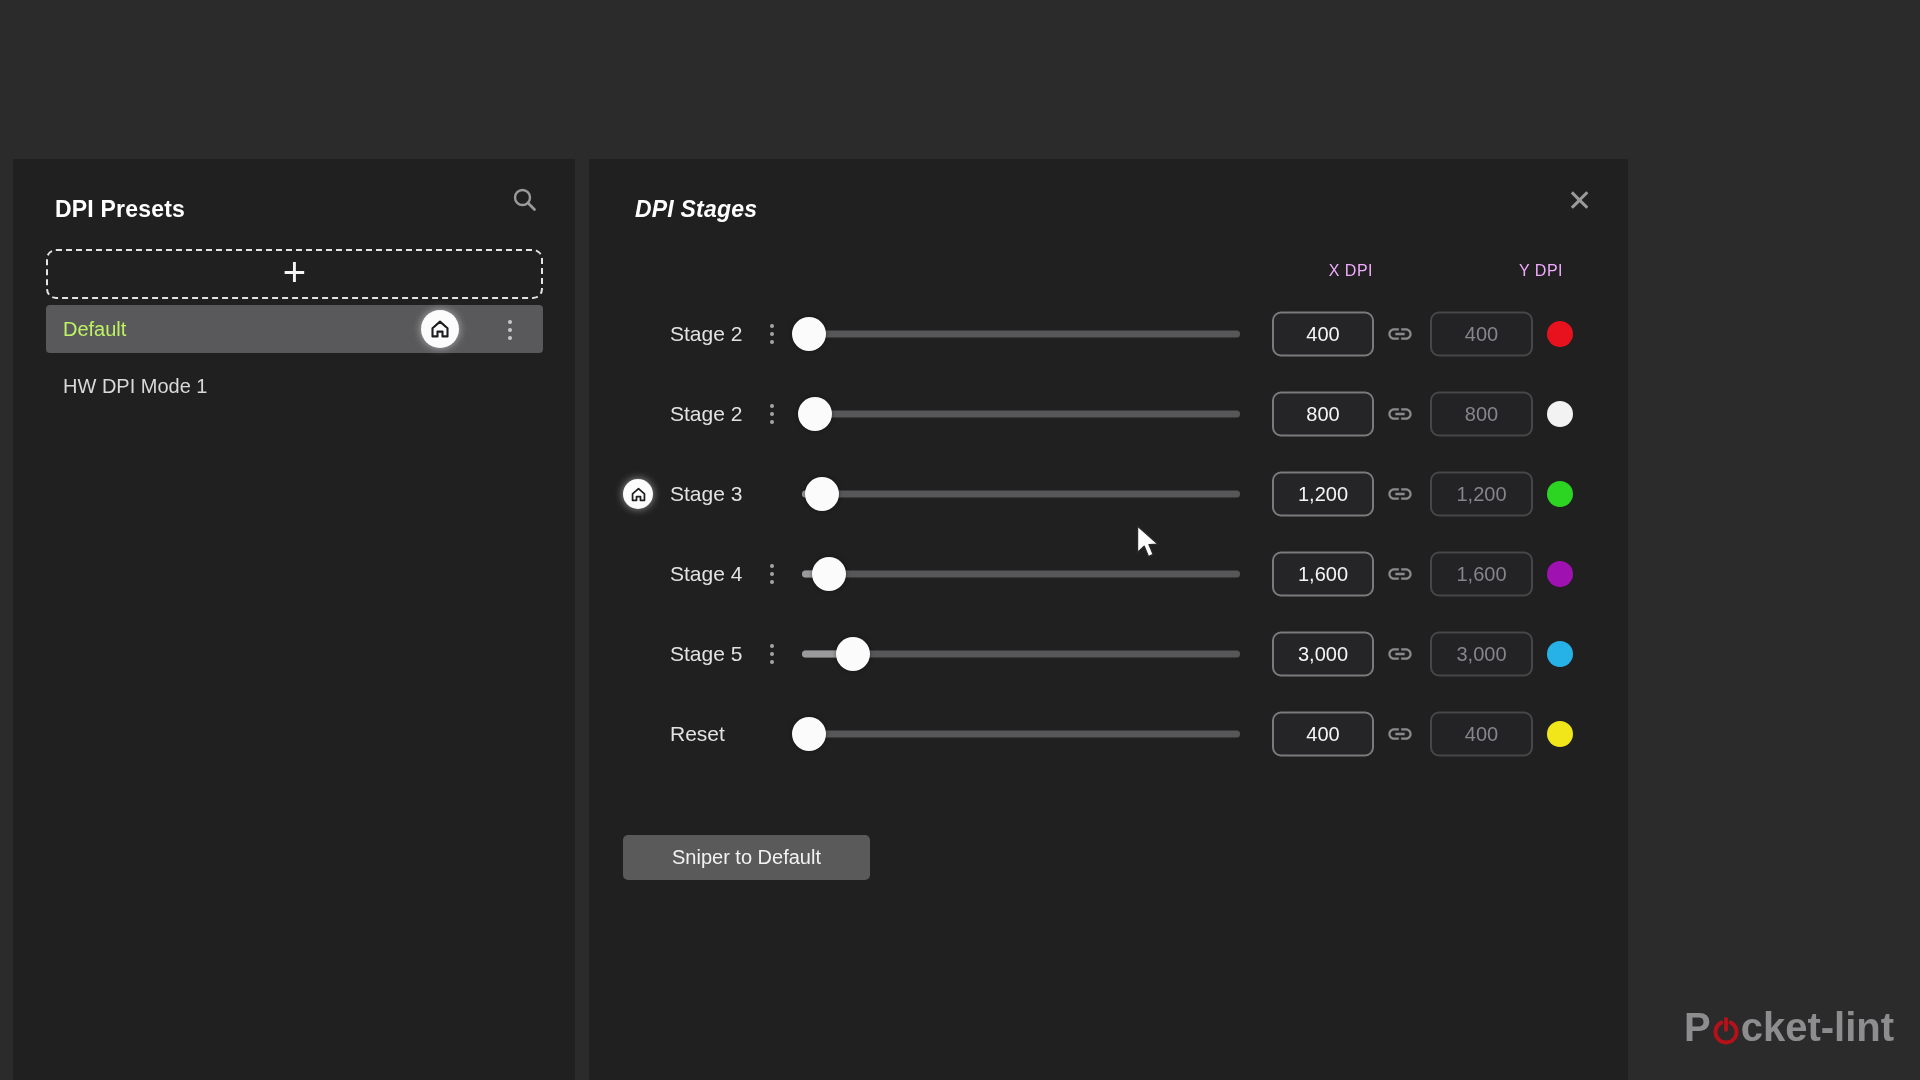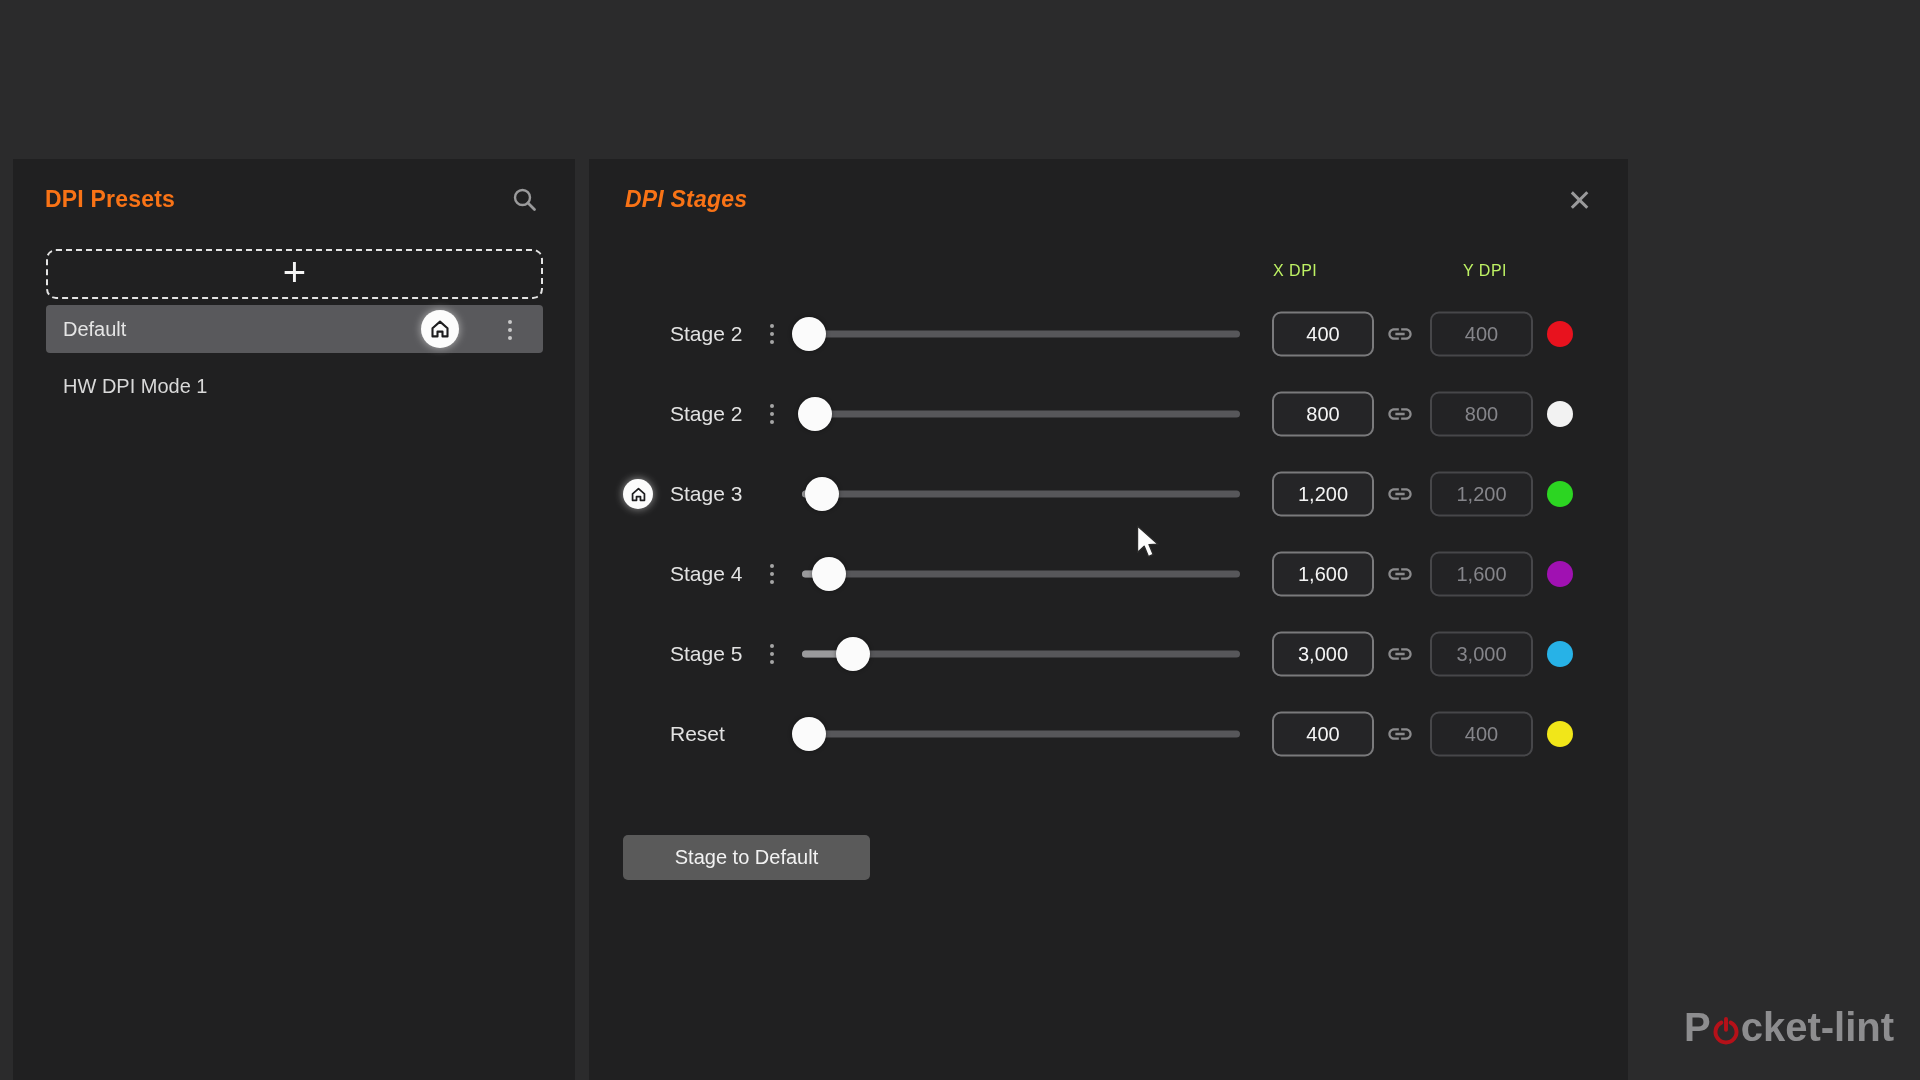--- a/index.html
+++ b/index.html
@@ -8,7 +8,7 @@
   .panel{position:absolute;top:159px;bottom:0;background:#202021;}
   .panel-presets{left:13px;width:562px;}
   .panel-stages{left:589px;width:1039px;}
-  .panel-title{position:absolute;top:27px;margin:0;font-size:23px;font-weight:bold;color:#f97316;letter-spacing:.2px;}
+  .panel-title{position:absolute;top:27px;margin:10px;font-size:23px;font-weight:bold;color:#ffffff;letter-spacing:.2px;}
   .panel-presets .panel-title{left:32px;}
   .panel-stages  .panel-title{left:36px;font-style:italic;}
 

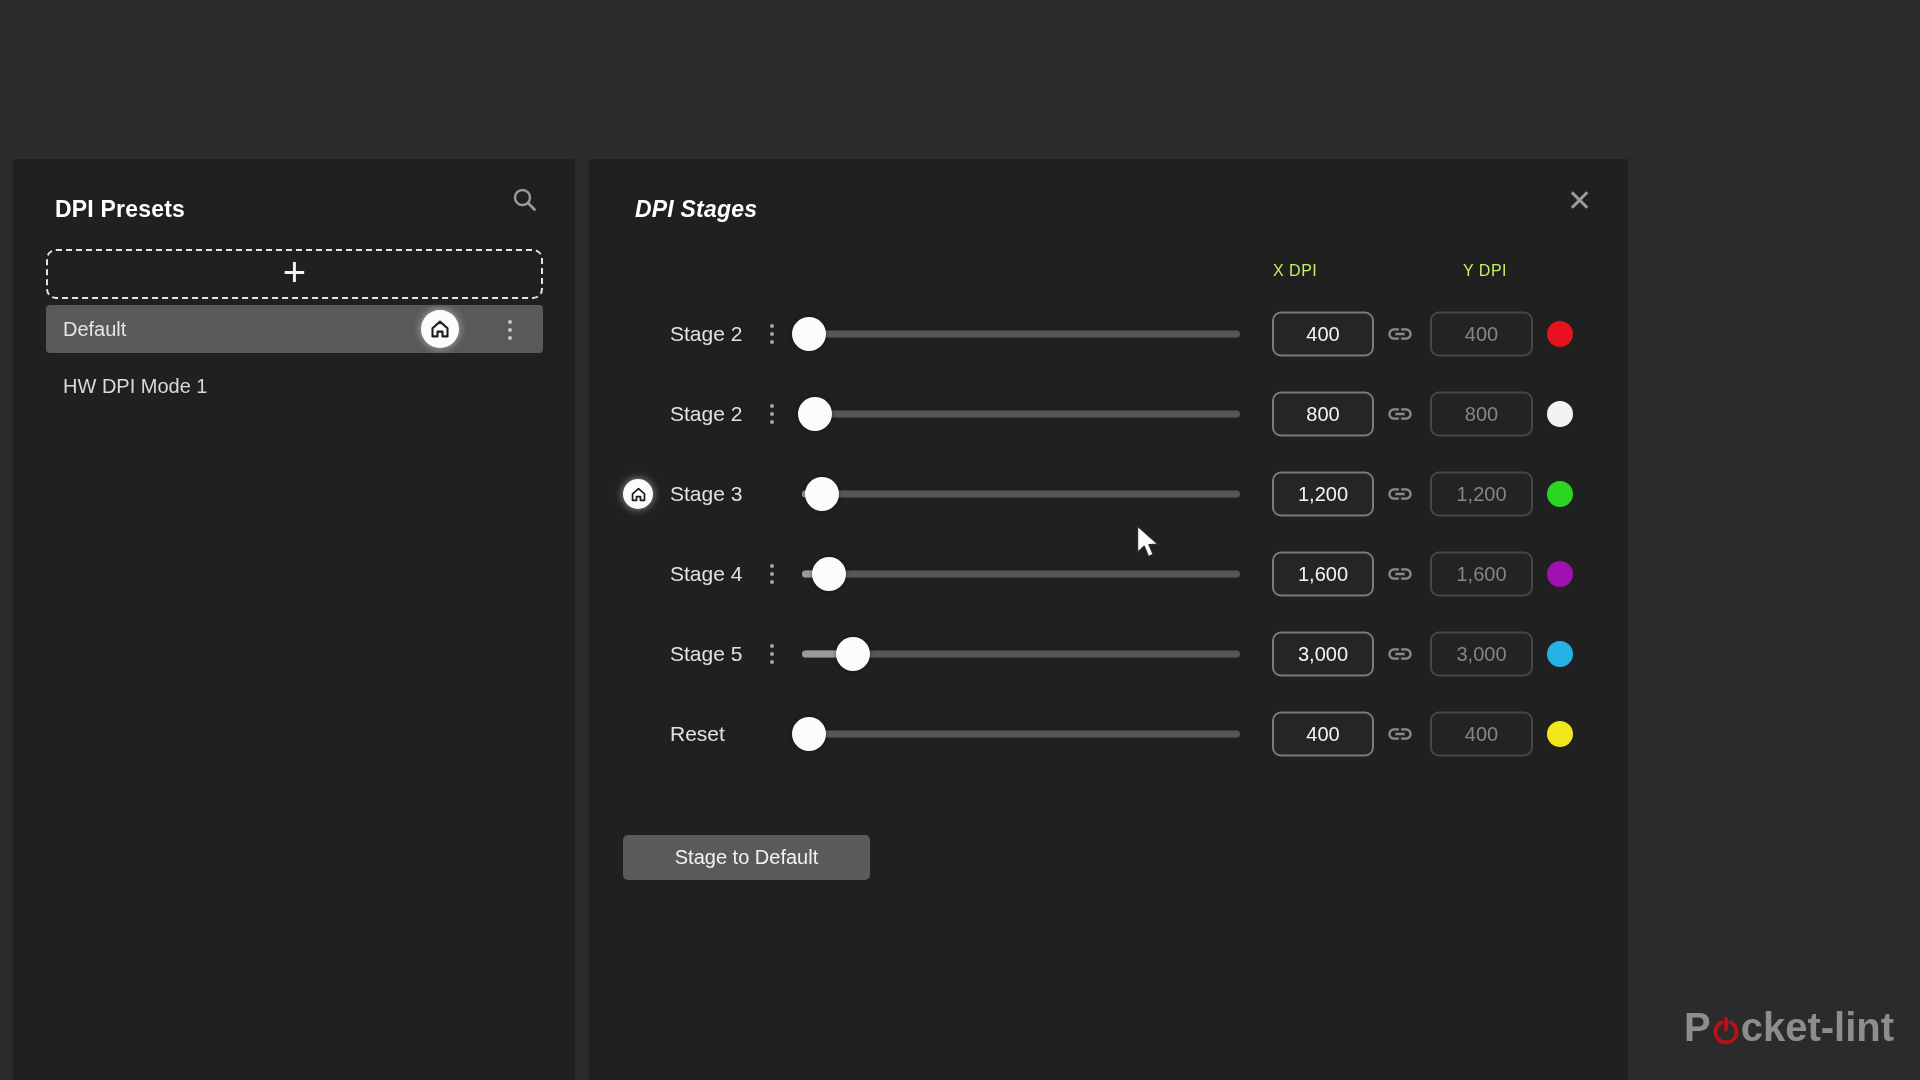--- a/index.html
+++ b/index.html
@@ -34,7 +34,7 @@
   .kebab i{width:4px;height:4px;border-radius:50%;background:#c9c9c9;}
   .preset-kebab{position:absolute;left:458px;top:11px;}
 
-  .col-head{position:absolute;top:103px;width:100px;text-align:left;font-size:16px;color:#bef264;letter-spacing:.5px;}
+  .col-head{position:absolute;top:103px;width:100px;text-align:right;font-size:16px;color:#f0abfc;letter-spacing:.5px;}
   .col-x{left:684px;} .col-y{left:874px;}
 
   .stage-row{position:absolute;left:0;width:100%;height:80px;}

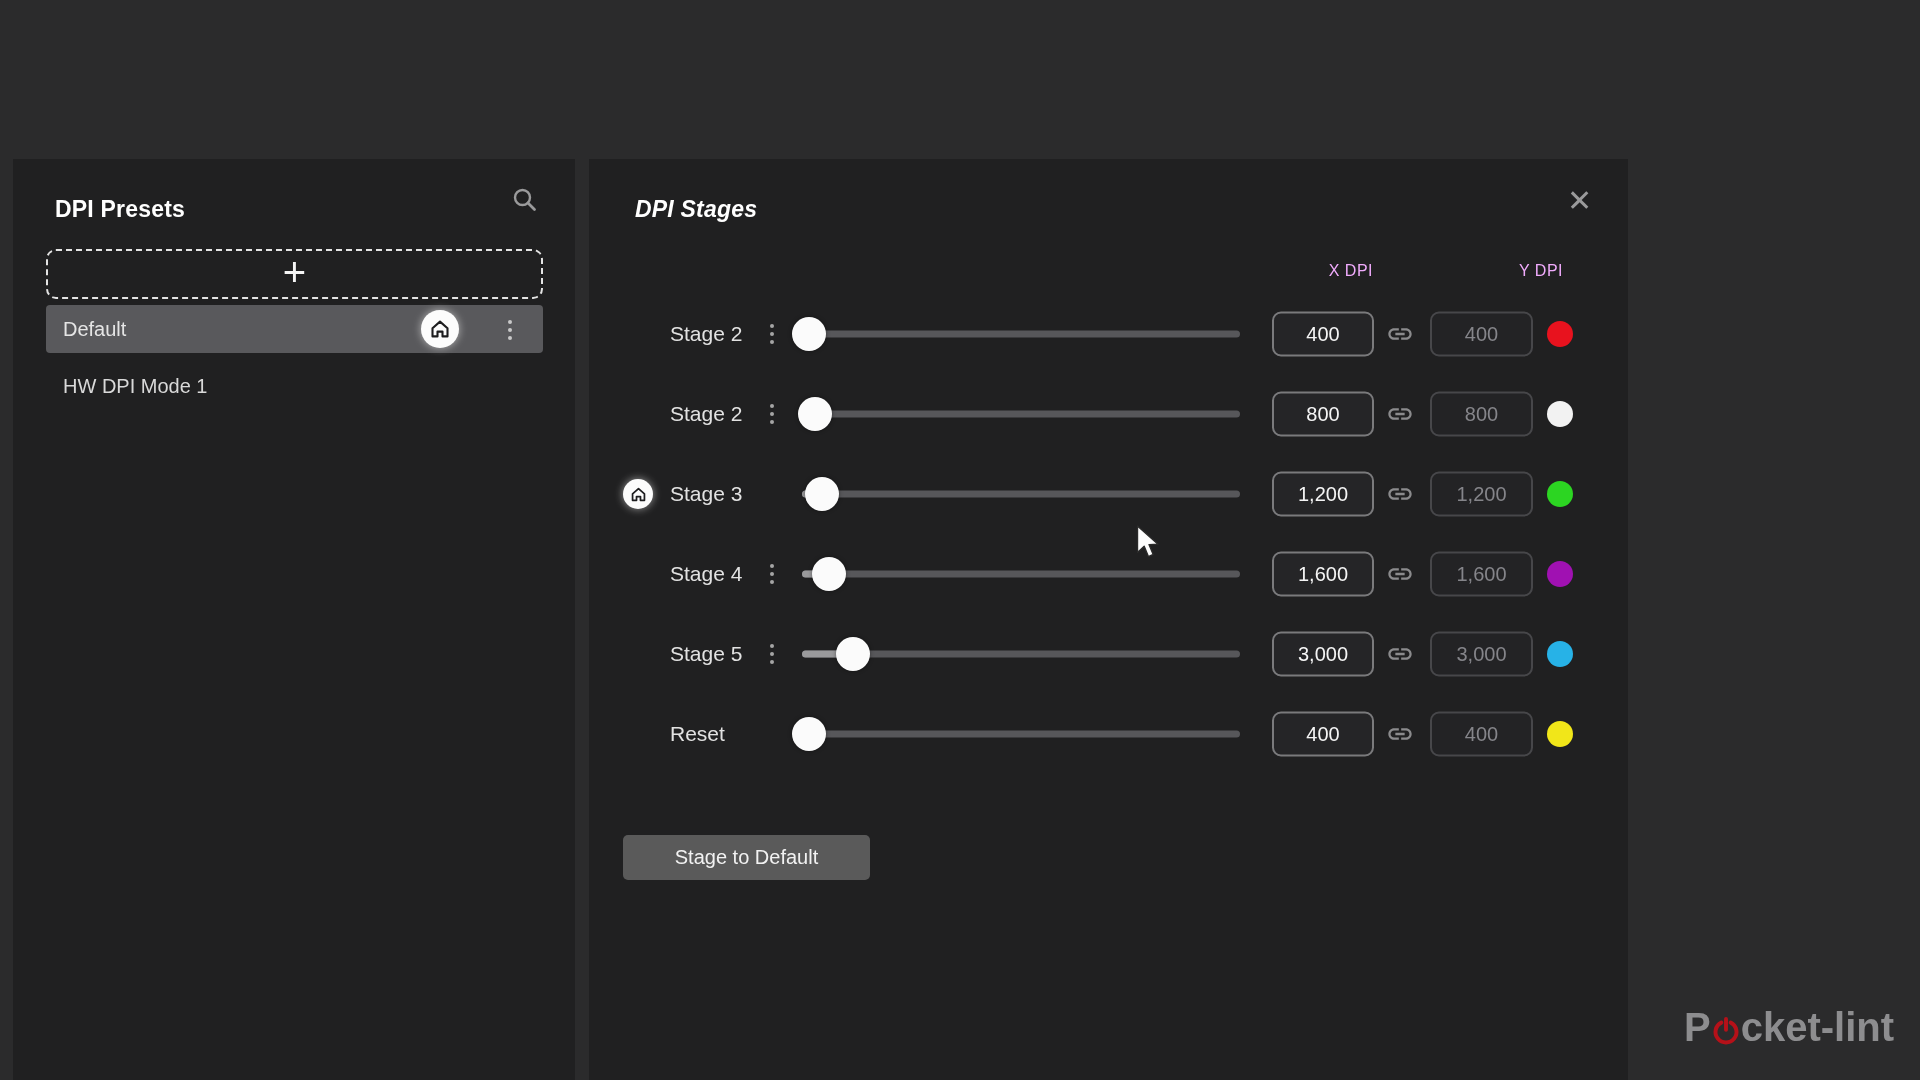--- a/index.html
+++ b/index.html
@@ -24,7 +24,7 @@
   .preset-item{position:absolute;left:33px;width:497px;display:flex;align-items:center;cursor:pointer;}
   .preset-active{top:146px;height:48px;background:#59595c;border-radius:4px;}
   .preset-plain{top:207px;height:40px;}
-  .preset-label{margin-left:17px;font-size:20px;color:#e5e5e5;}
+  .preset-label{margin-left:17px;font-size:20px;color:#bef264;}
   .preset-plain .preset-label{color:#d9d9d9;text-align:center;}
 
   .badge{background:#fcfcfc;border-radius:50%;box-shadow:0 0 8px rgba(255,255,255,.55);

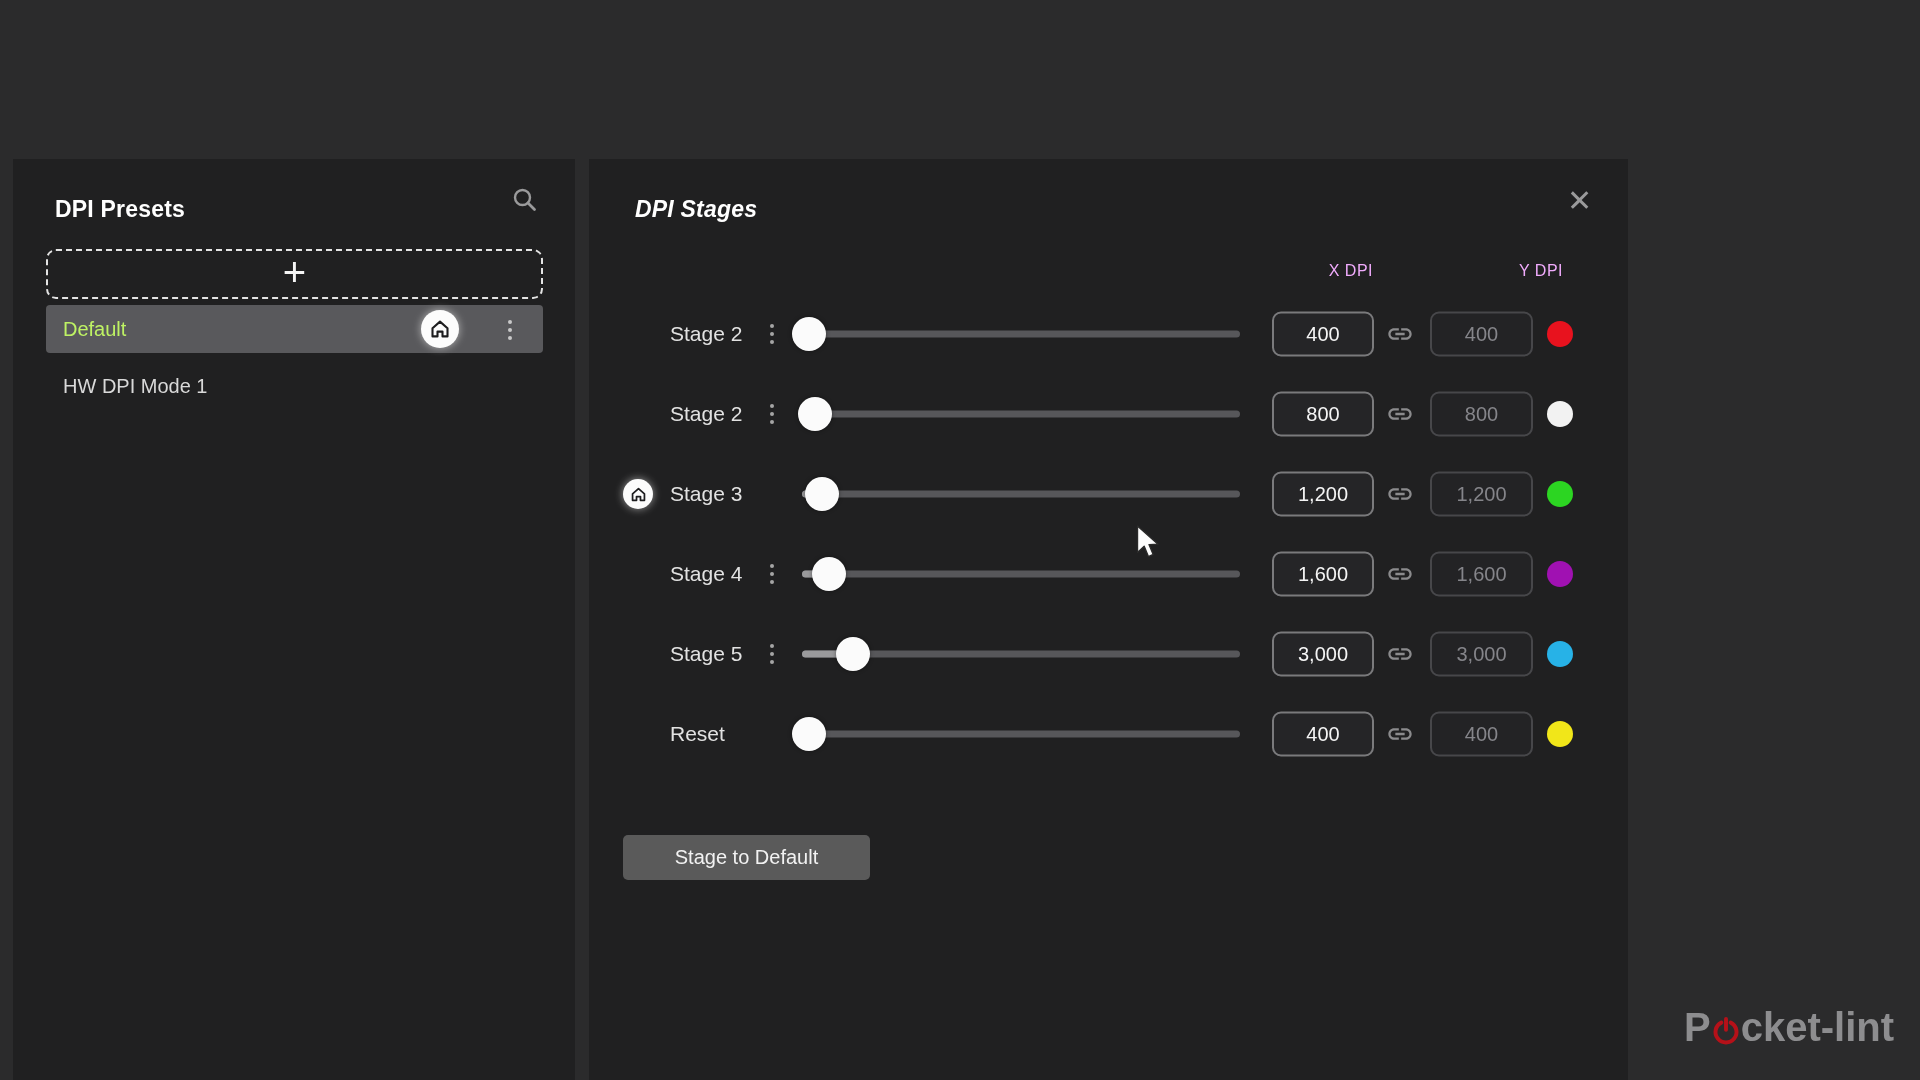--- a/index.html
+++ b/index.html
@@ -237,7 +237,7 @@
     </div>
       </div>
 
-    <button class="reset-btn">Stage to Default</button>
+    <button class="reset-btn">Sniper to Default</button>
   </section>
 
   <div class="watermark">

